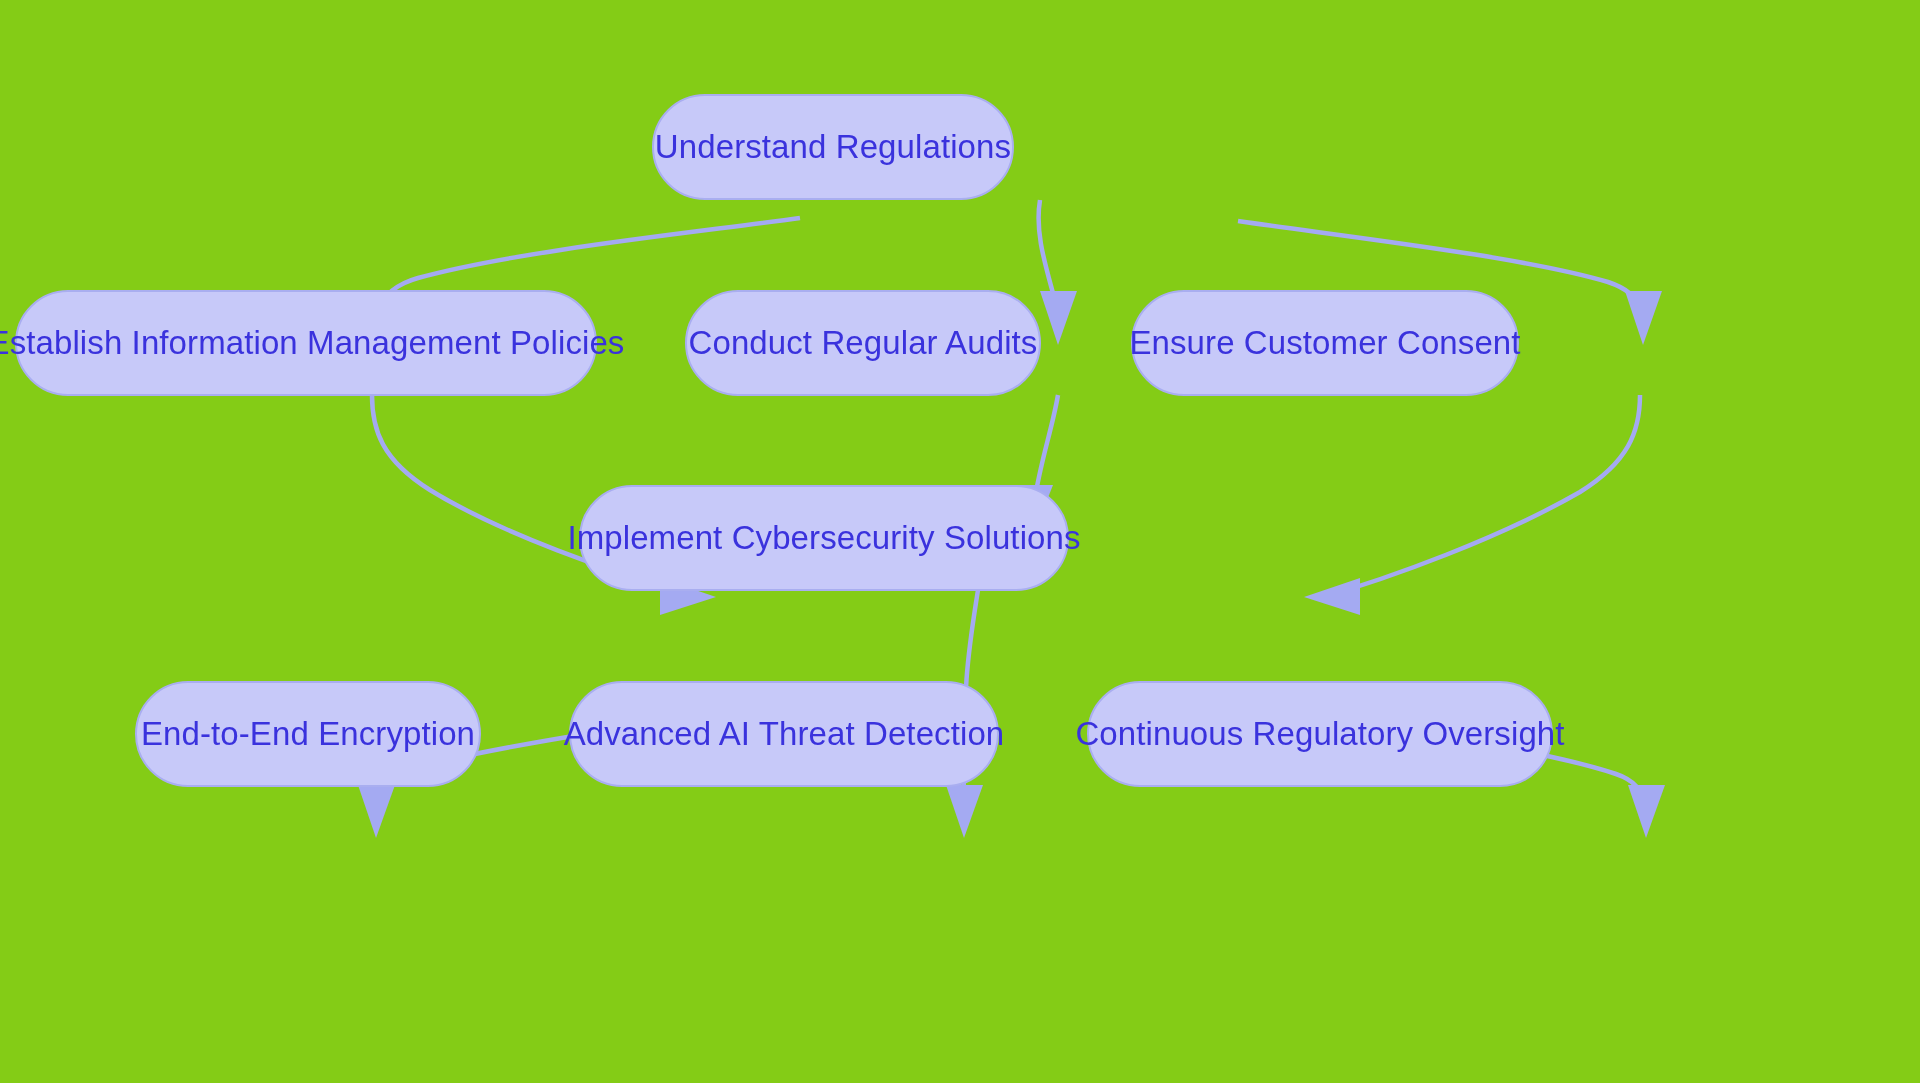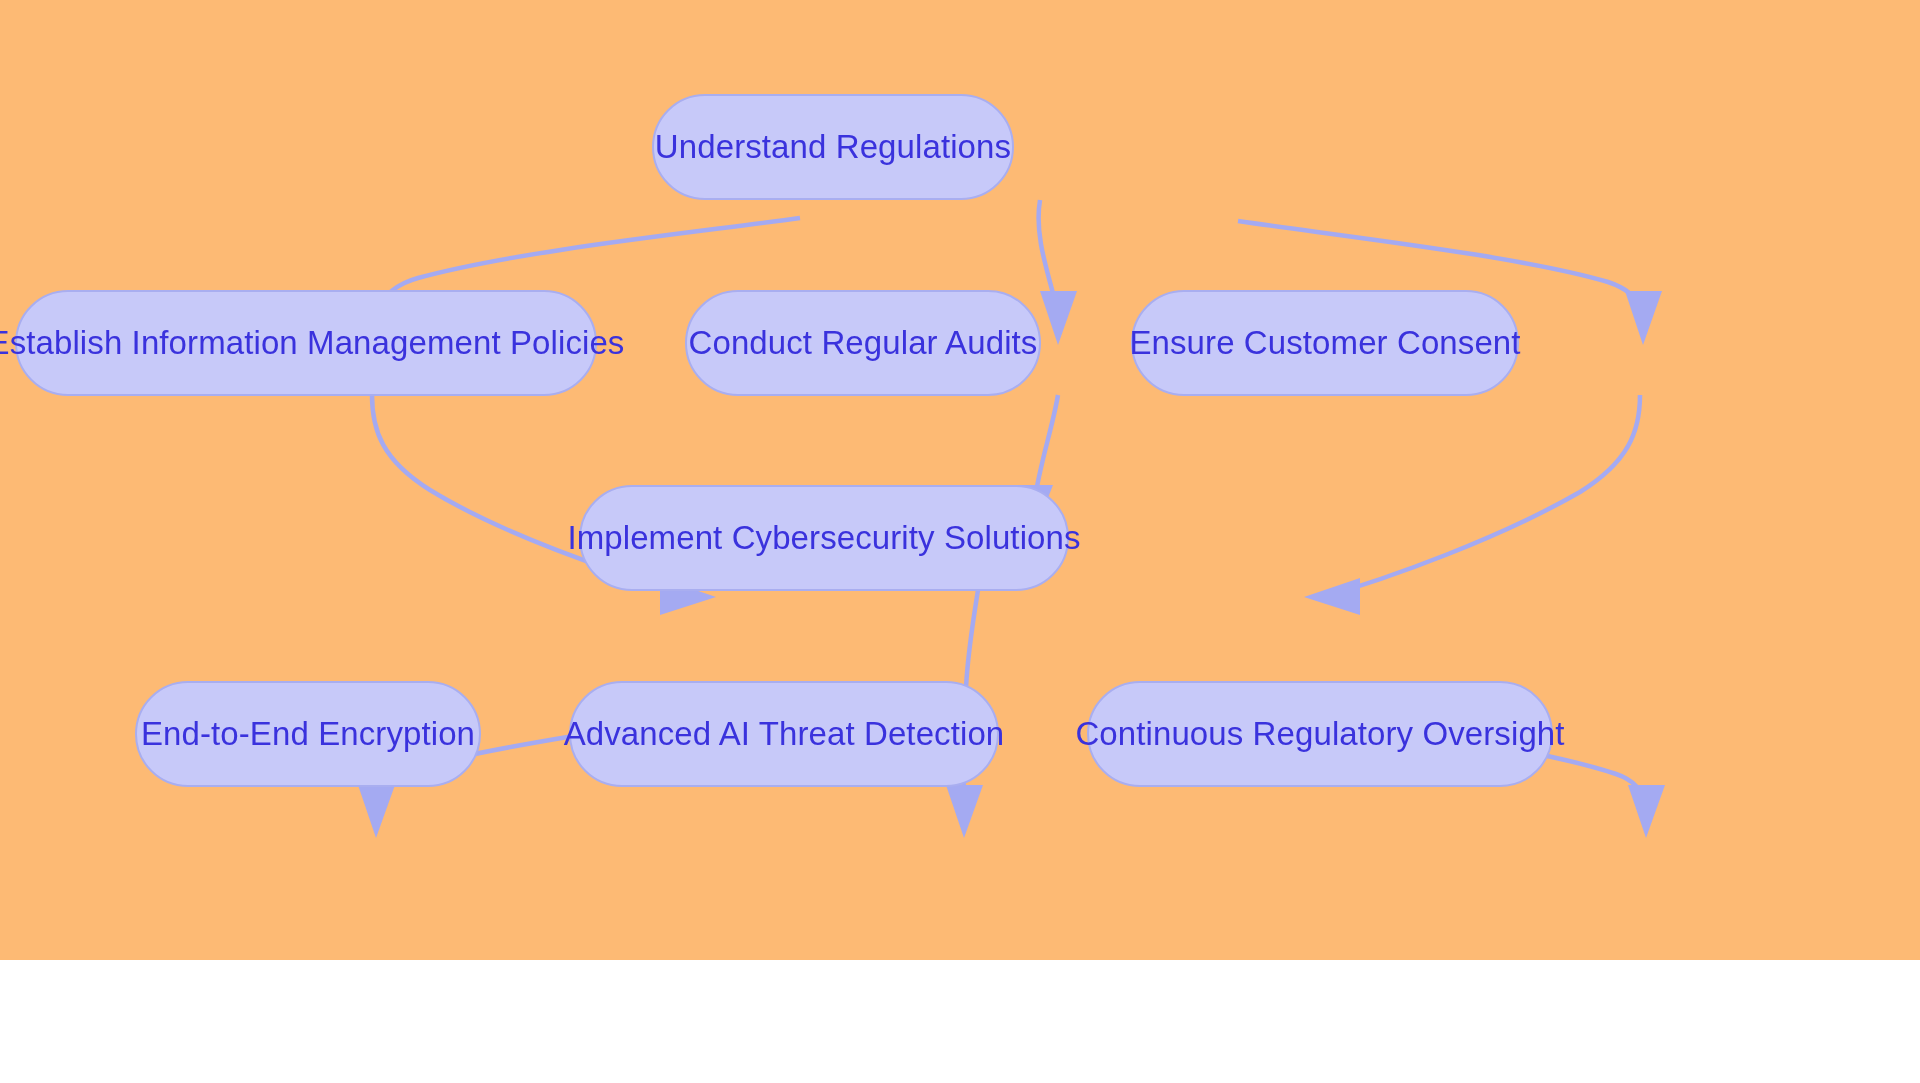--- a/index.html
+++ b/index.html
@@ -17,8 +17,8 @@
   #flow-root {
     position: relative;
     width: 1920px;
-    height: 960px;
-    background: #fdba74;
+    height: 1083px;
+    background: #84cc16;
   }
   #flow-svg {
     position: absolute;

